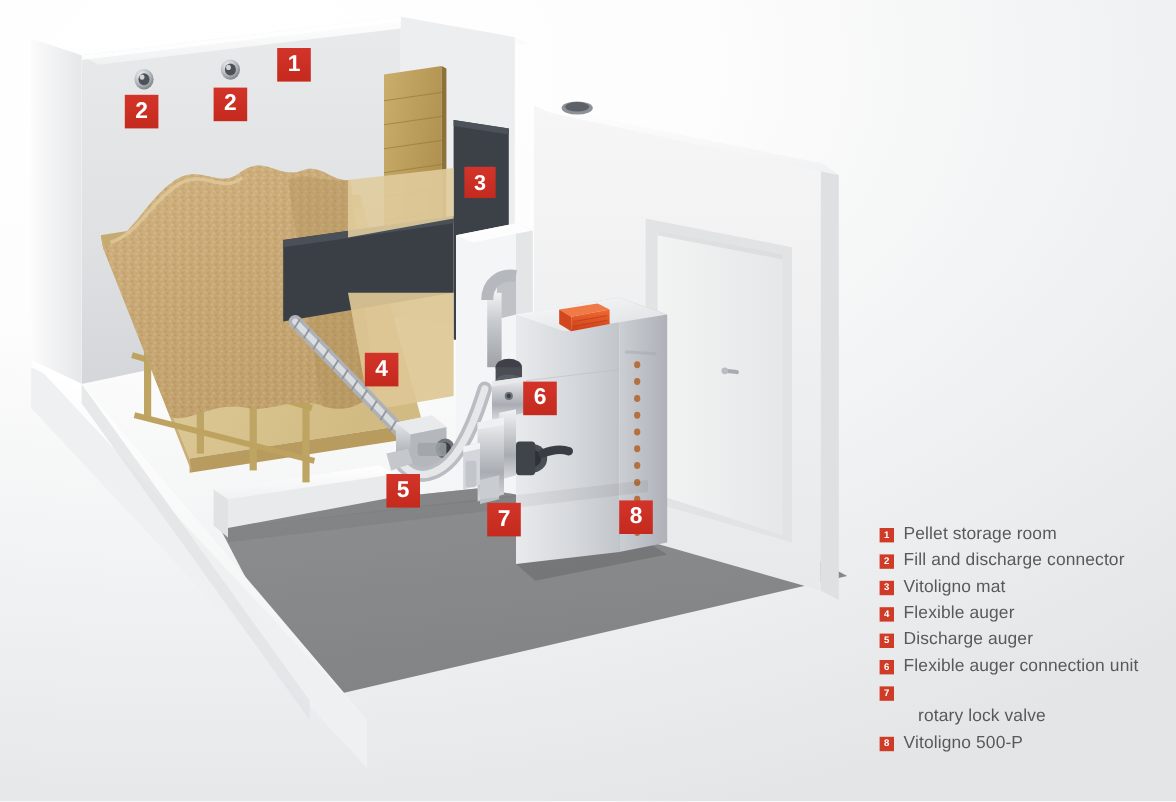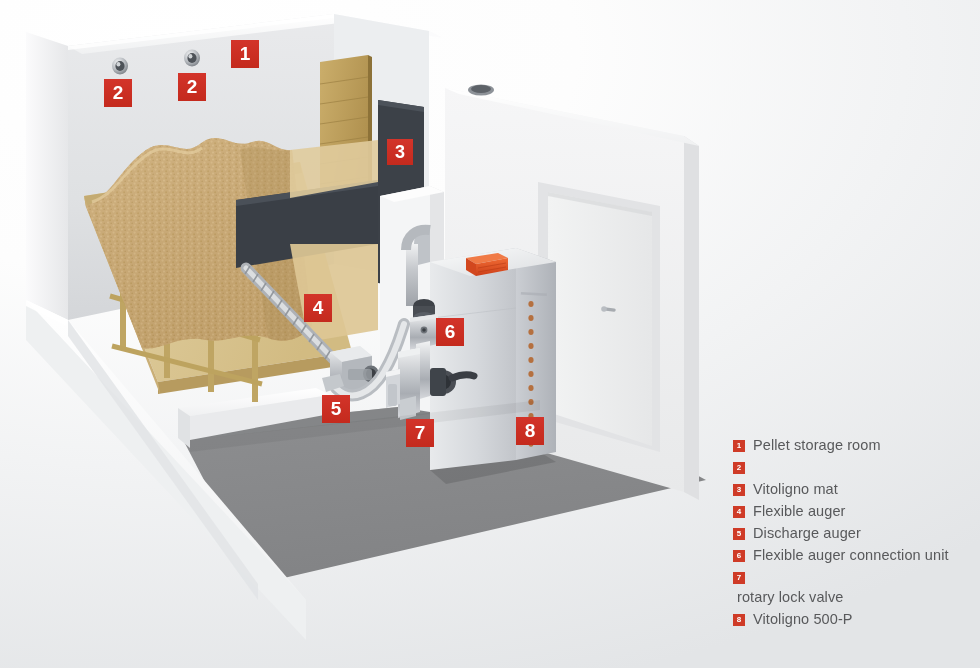--- a/index.html
+++ b/index.html
@@ -463,6 +463,7 @@
 
     <div class="legend-row">
       <span class="legend-badge">2</span>
+      <span class="legend-text">Fill and discharge connector</span>
     </div>
 
     <div class="legend-row">

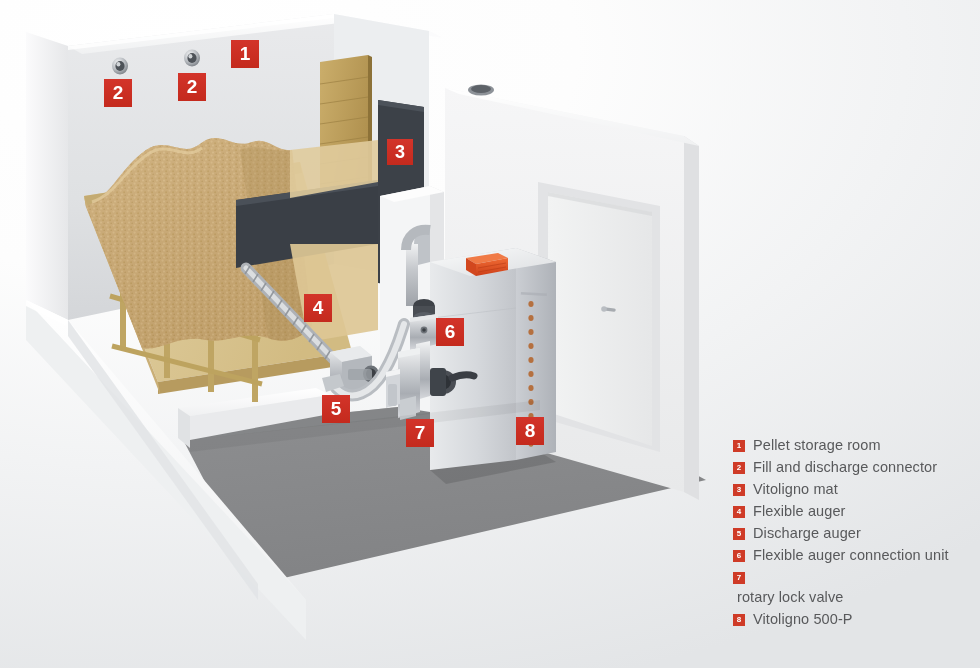--- a/index.html
+++ b/index.html
@@ -70,7 +70,7 @@
     text-align:center;
   }
   .legend-text.cont {
-    margin-left:4px;
+    margin-left:32px;
   }
   .legend-row.continuation { margin-top:-2px; }
 </style>

